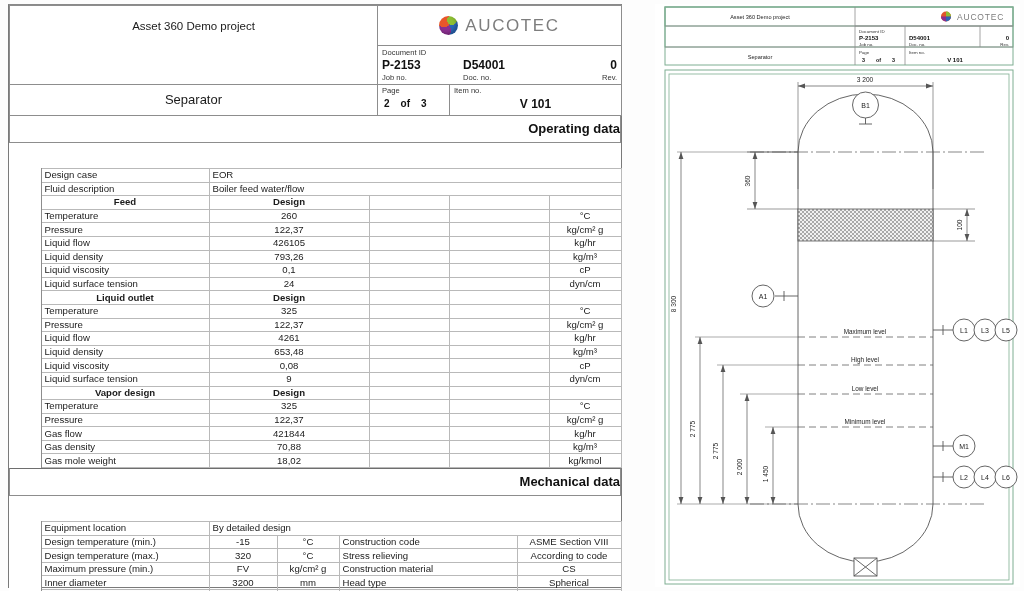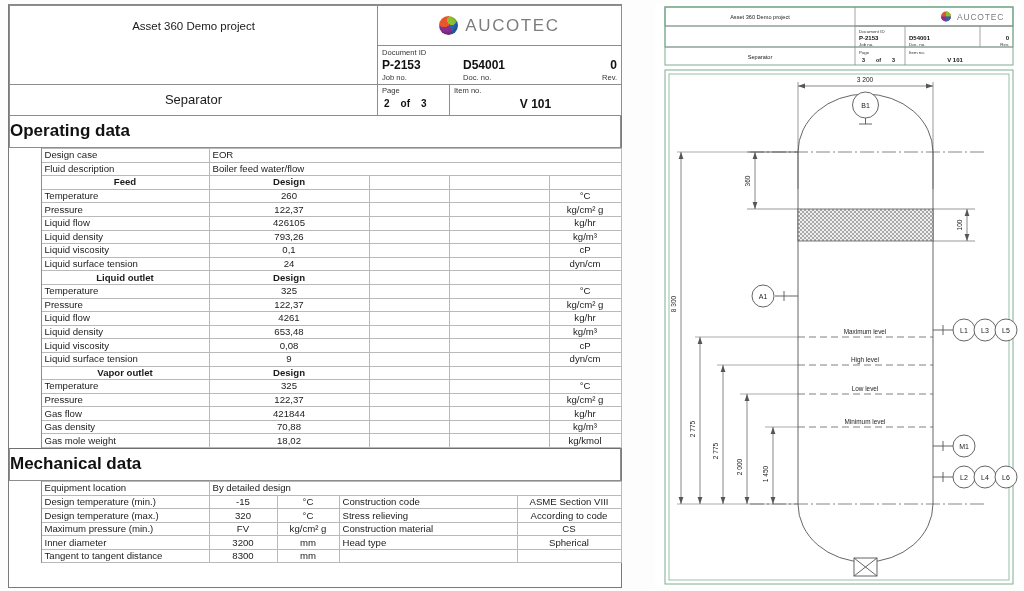--- a/index.html
+++ b/index.html
@@ -79,8 +79,8 @@
 
   
   .section-head {
-    text-align: left;
-    font-size: 17px; font-weight: bold; color: #111;
+    text-align: right;
+    font-size: 13px; font-weight: bold; color: #111;
     padding: 5px 0 6px 0;
     border-left: 1px solid #8d8d8d;
     border-right: 1px solid #8d8d8d;

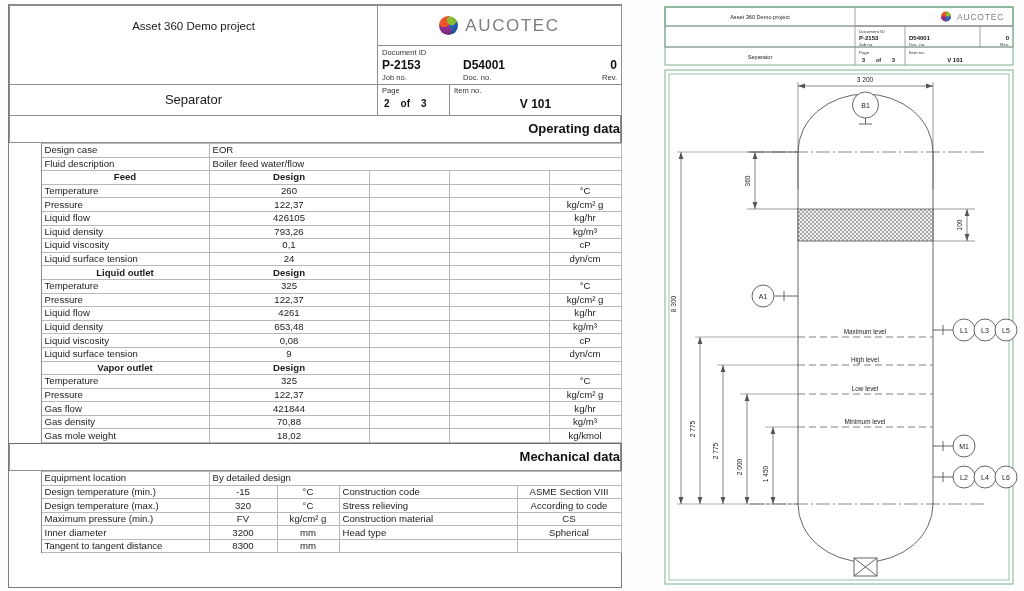--- a/index.html
+++ b/index.html
@@ -91,7 +91,7 @@
   
   .data-table {
     width: 100%; border-collapse: collapse; table-layout: fixed;
-    font-size: 9.6px; color: #1b1b1b;
+    font-size: 9.6px; color: #1b1b1b; margin-top: 25px;
   }
   .data-table td {
     border: 1px solid #b9b9b9;

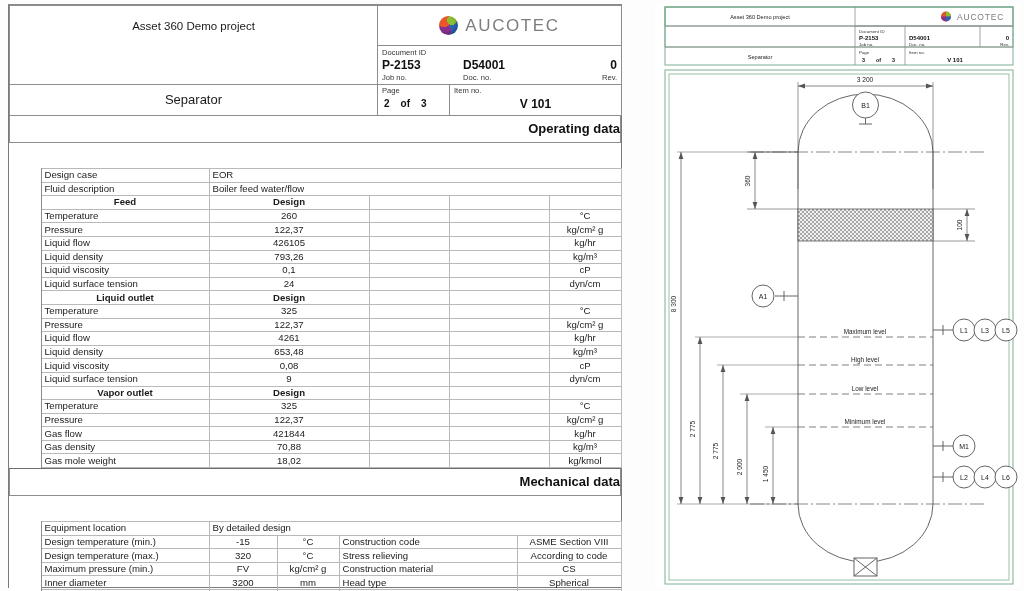--- a/index.html
+++ b/index.html
@@ -306,7 +306,7 @@
           </tr>
           <tr class="row-head thick-top">
             <td class="gut"></td>
-            <td class="c-label">Vapor outlet</td>
+            <td class="c-label">Vapor design</td>
             <td class="c-val">Design</td>
             <td class="c-val"></td>
             <td class="c-val"></td>

